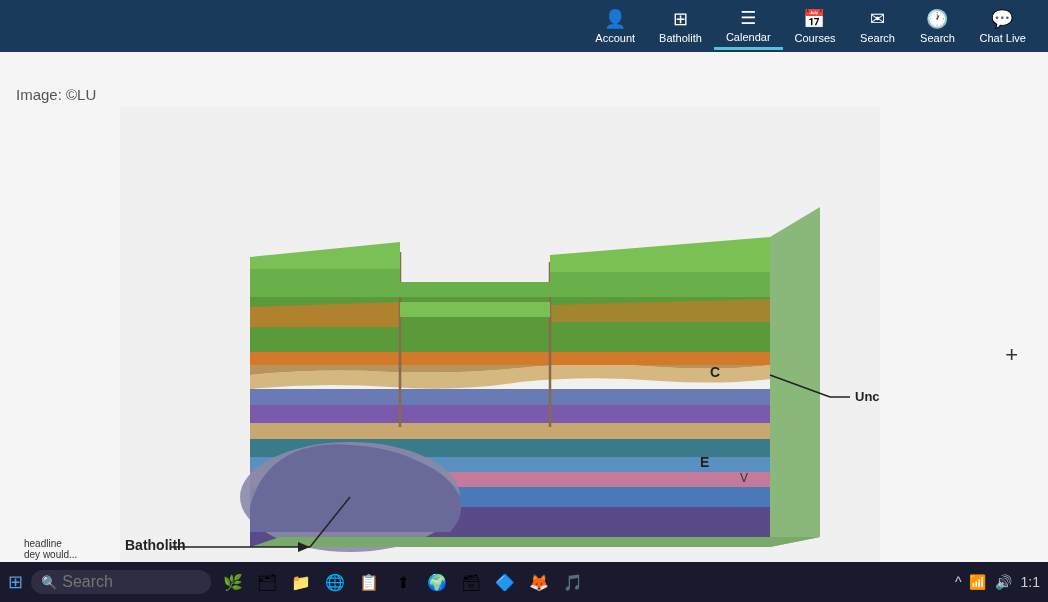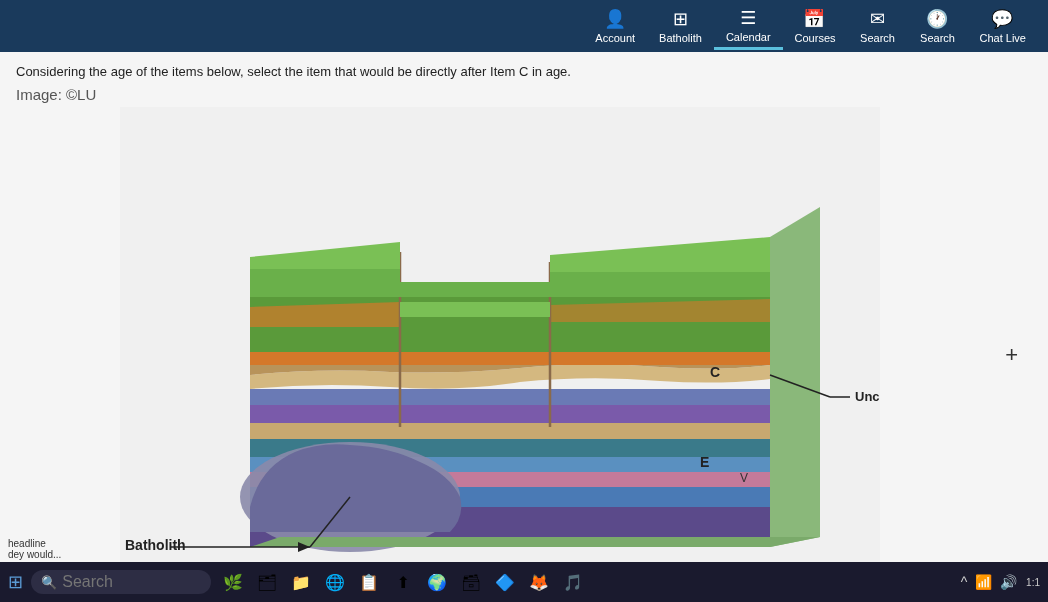--- a/index.html
+++ b/index.html
@@ -213,7 +213,6 @@
 </nav>
 
 <div class="main-content">
-  <p class="question-text">Considering the age of the items below, select the item that would be directly after Item C in age.</p>
   <p class="image-credit">Image: ©LU</p>
 
   <div class="diagram-container">

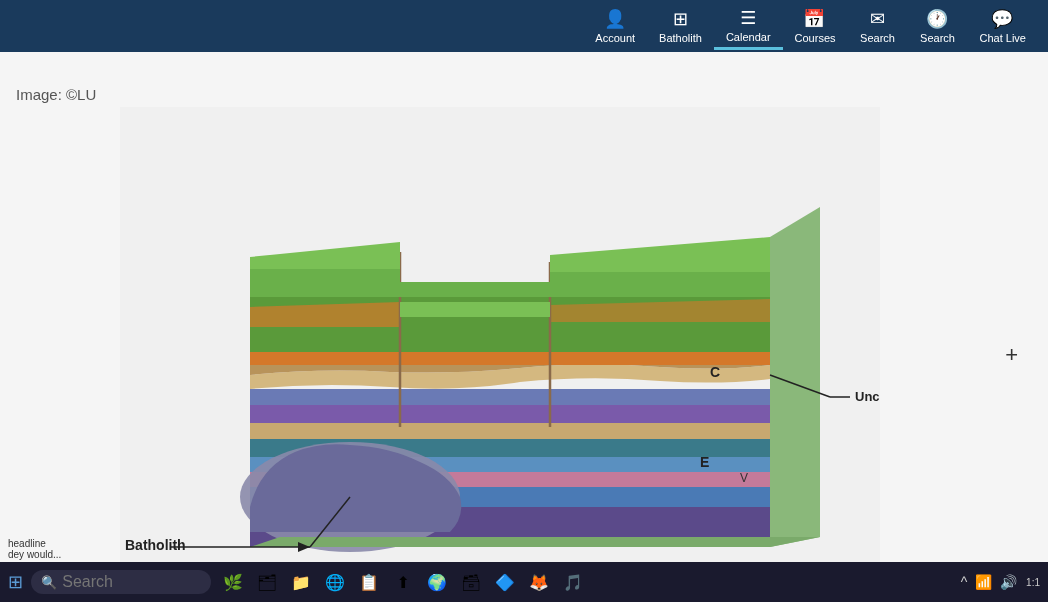--- a/index.html
+++ b/index.html
@@ -173,7 +173,7 @@
     .headline-text {
       position: absolute;
       bottom: 42px;
-      left: 8px;
+      left: 24px;
       font-size: 10px;
       color: #333;
     }

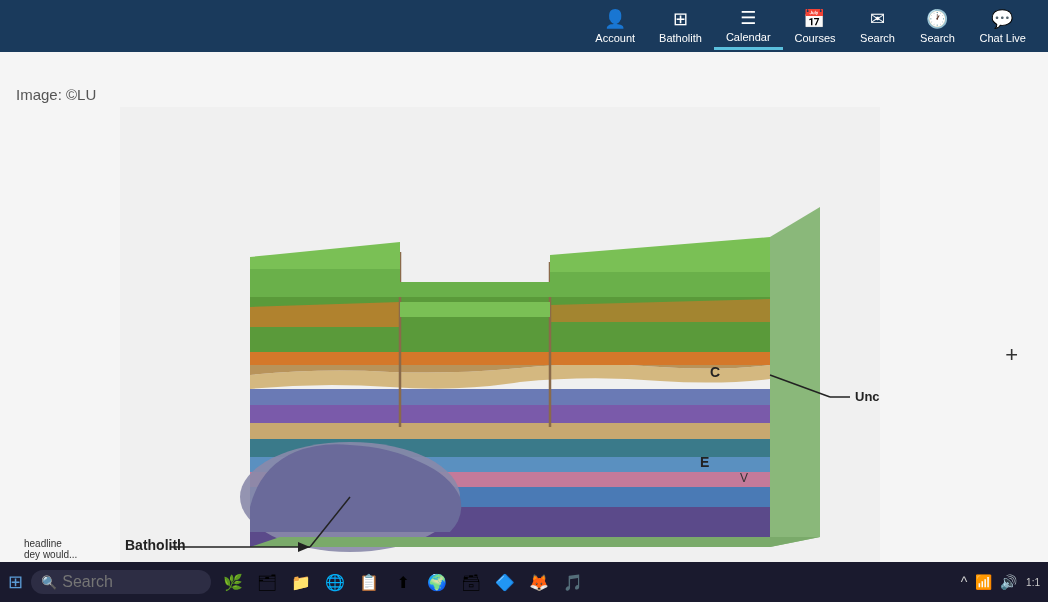--- a/index.html
+++ b/index.html
@@ -166,7 +166,7 @@
       cursor: pointer;
     }
     .taskbar-time {
-      font-size: 10px;
+      font-size: 14px;
       color: #ccc;
     }
 

